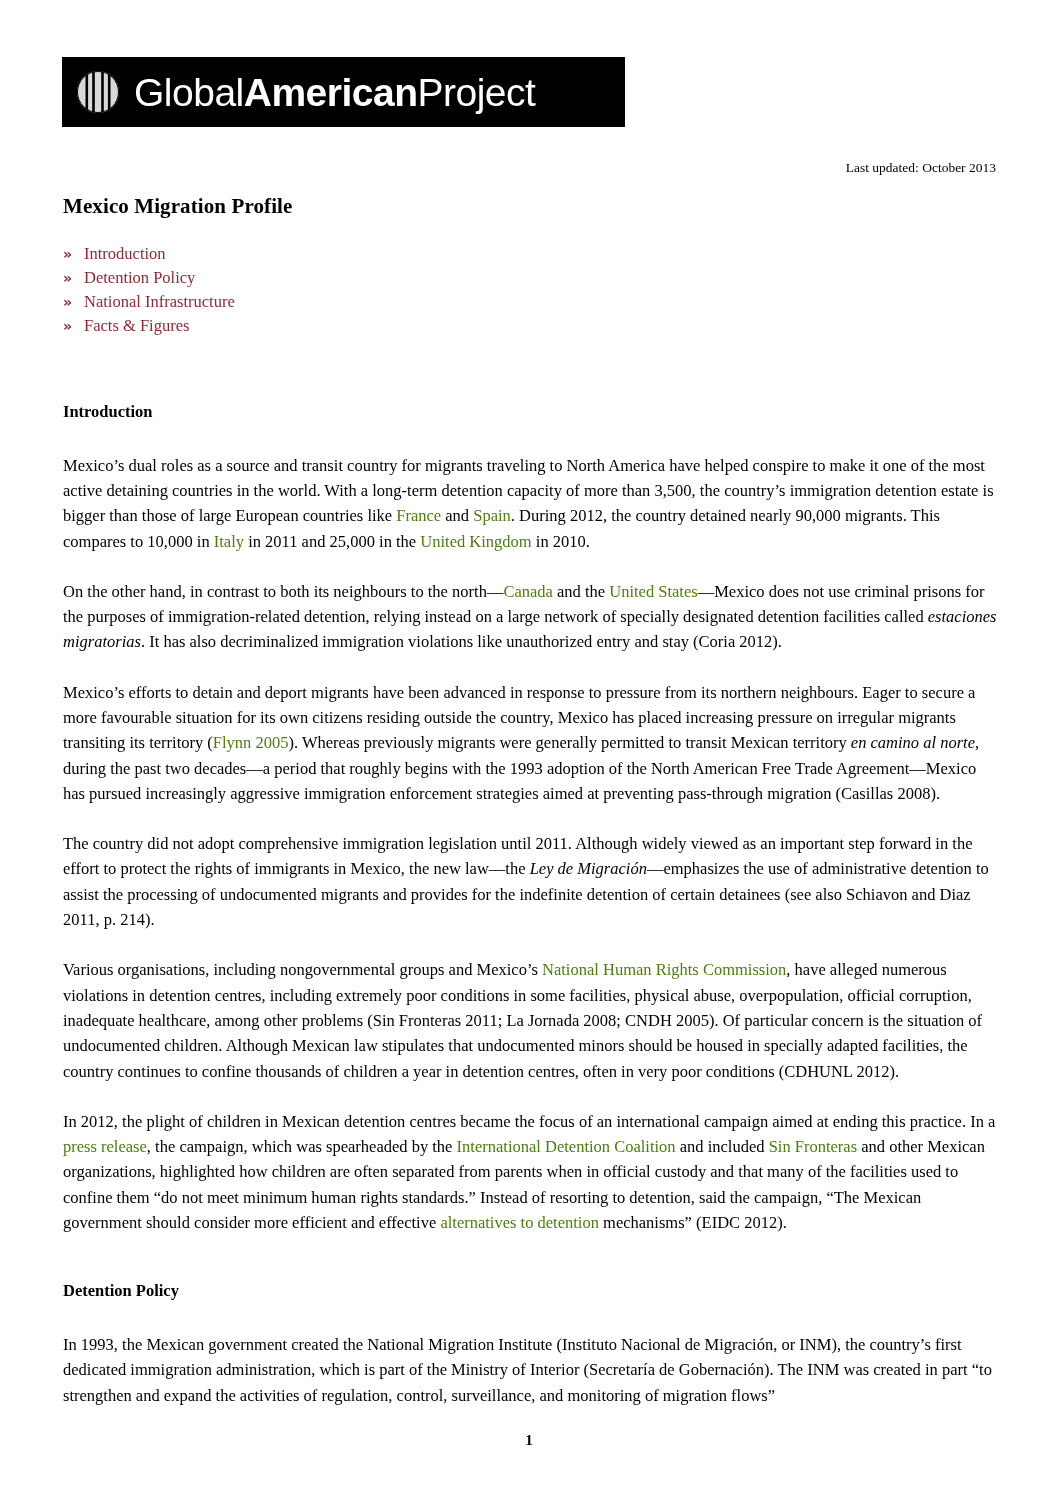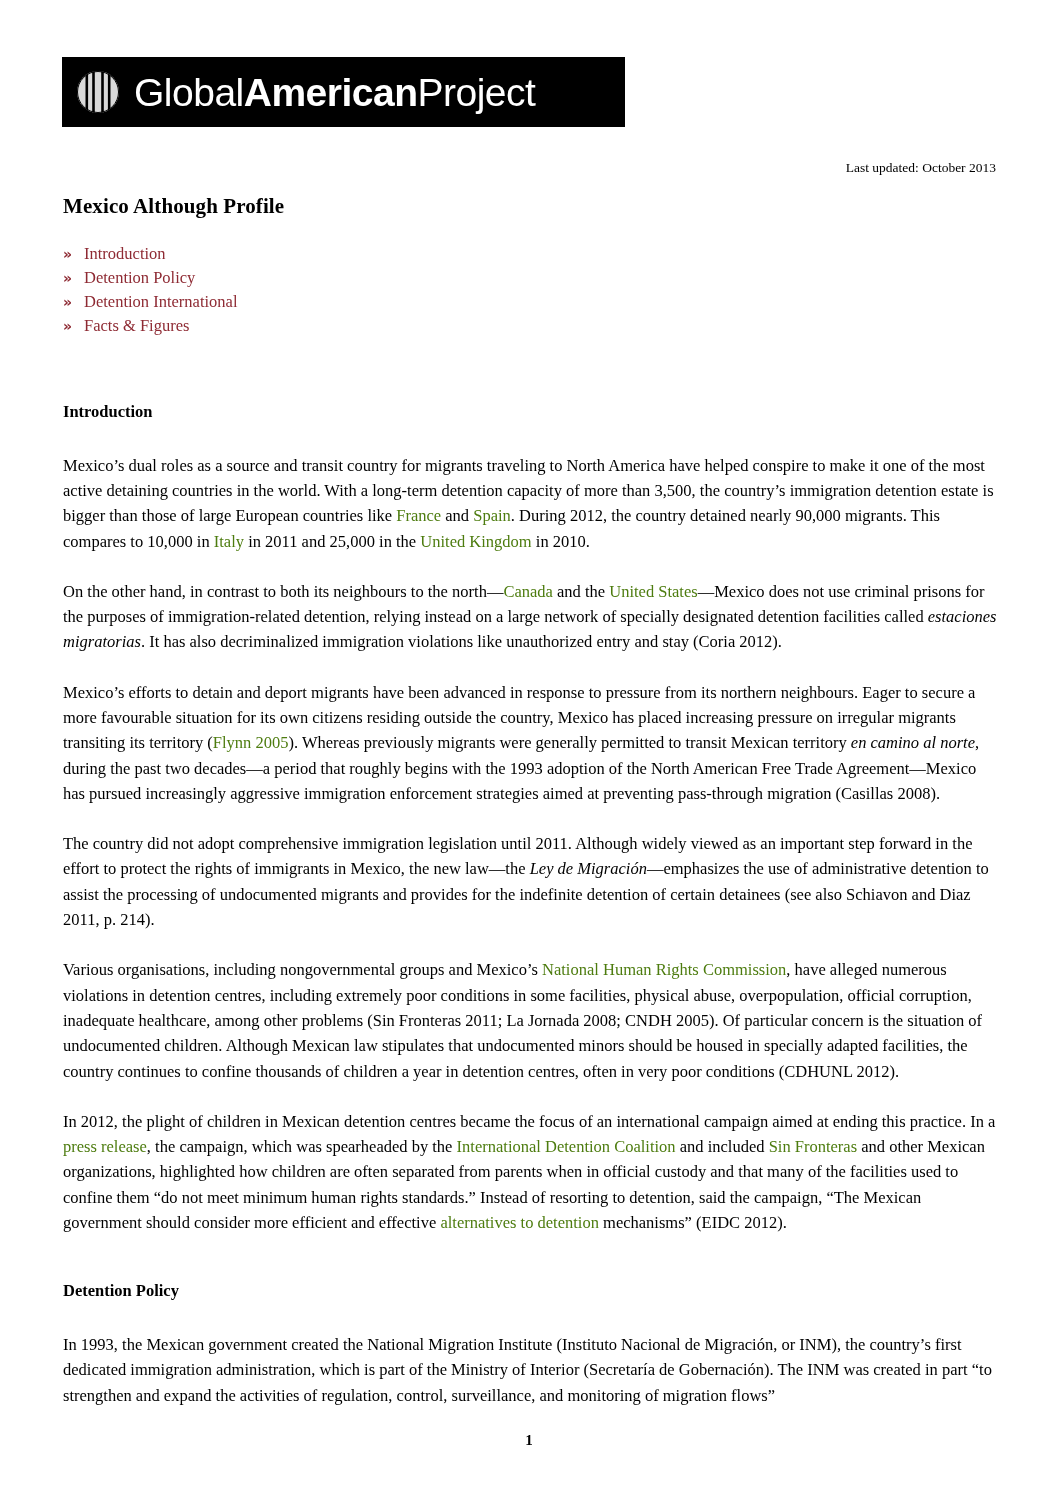--- a/index.html
+++ b/index.html
@@ -173,7 +173,7 @@
 
   <div class="last-updated">Last updated: October 2013</div>
 
-  <h1 class="doc-title">Mexico Although Profile</h1>
+  <h1 class="doc-title">Mexico Migration Profile</h1>
 
   <nav class="toc">
     <a class="toc-item" href="#">

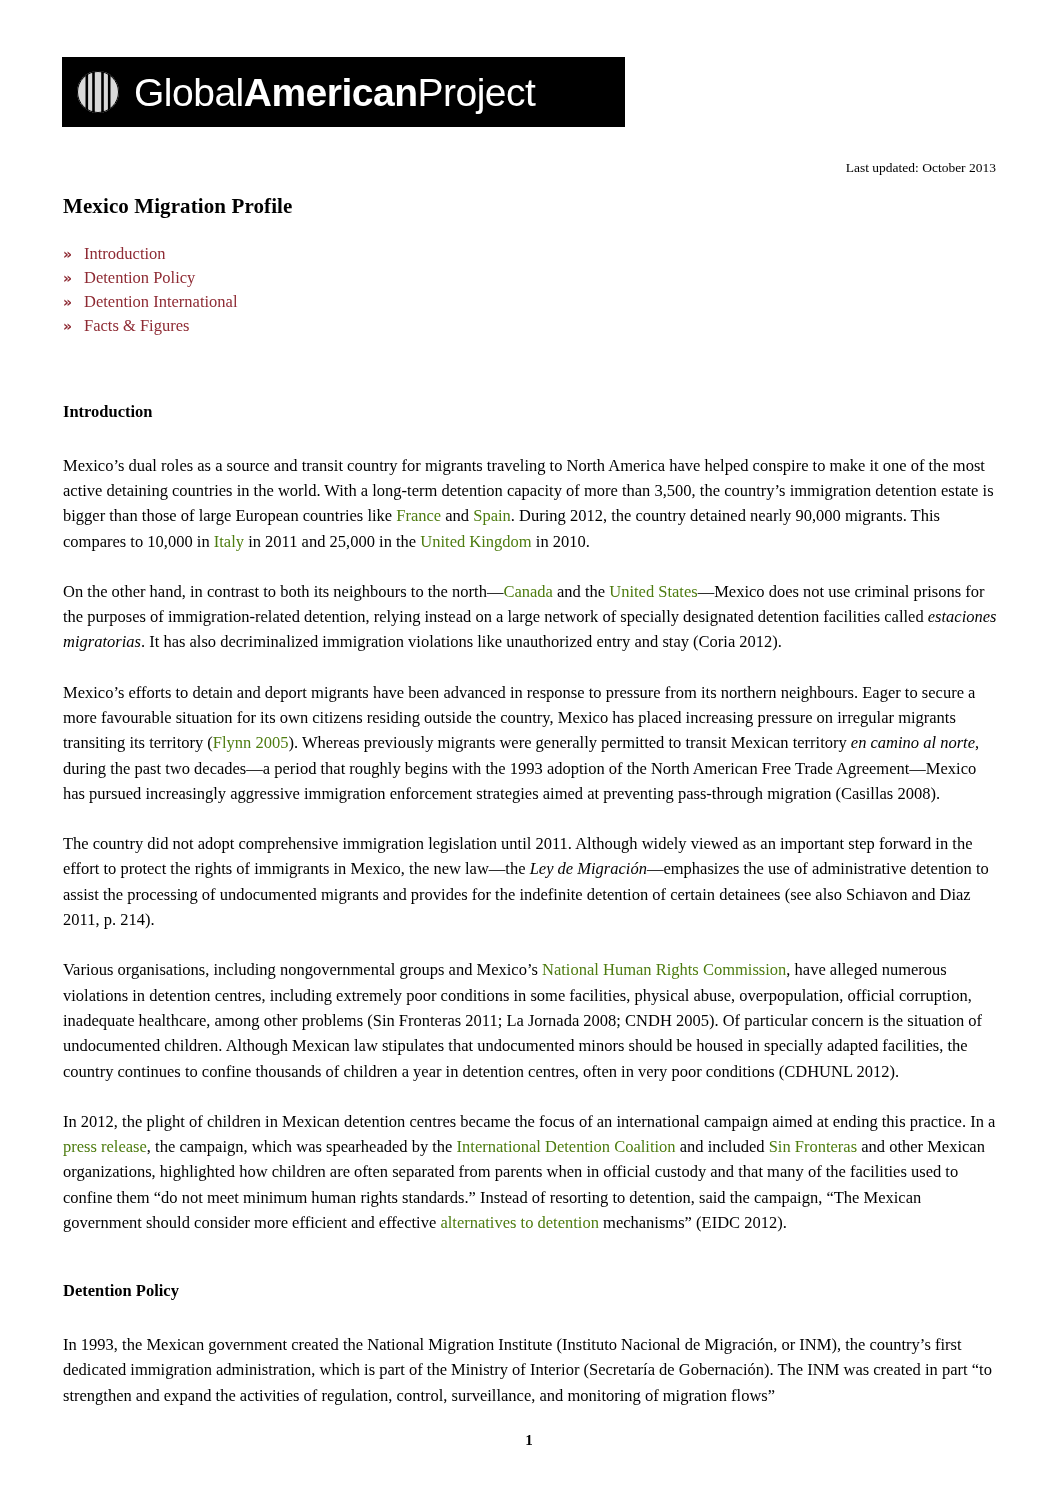--- a/index.html
+++ b/index.html
@@ -186,7 +186,7 @@
     </a>
     <a class="toc-item" href="#">
       <span class="toc-bullet">»</span>
-      <span class="toc-label">Detention International</span>
+      <span class="toc-label">National Infrastructure</span>
     </a>
     <a class="toc-item" href="#">
       <span class="toc-bullet">»</span>

